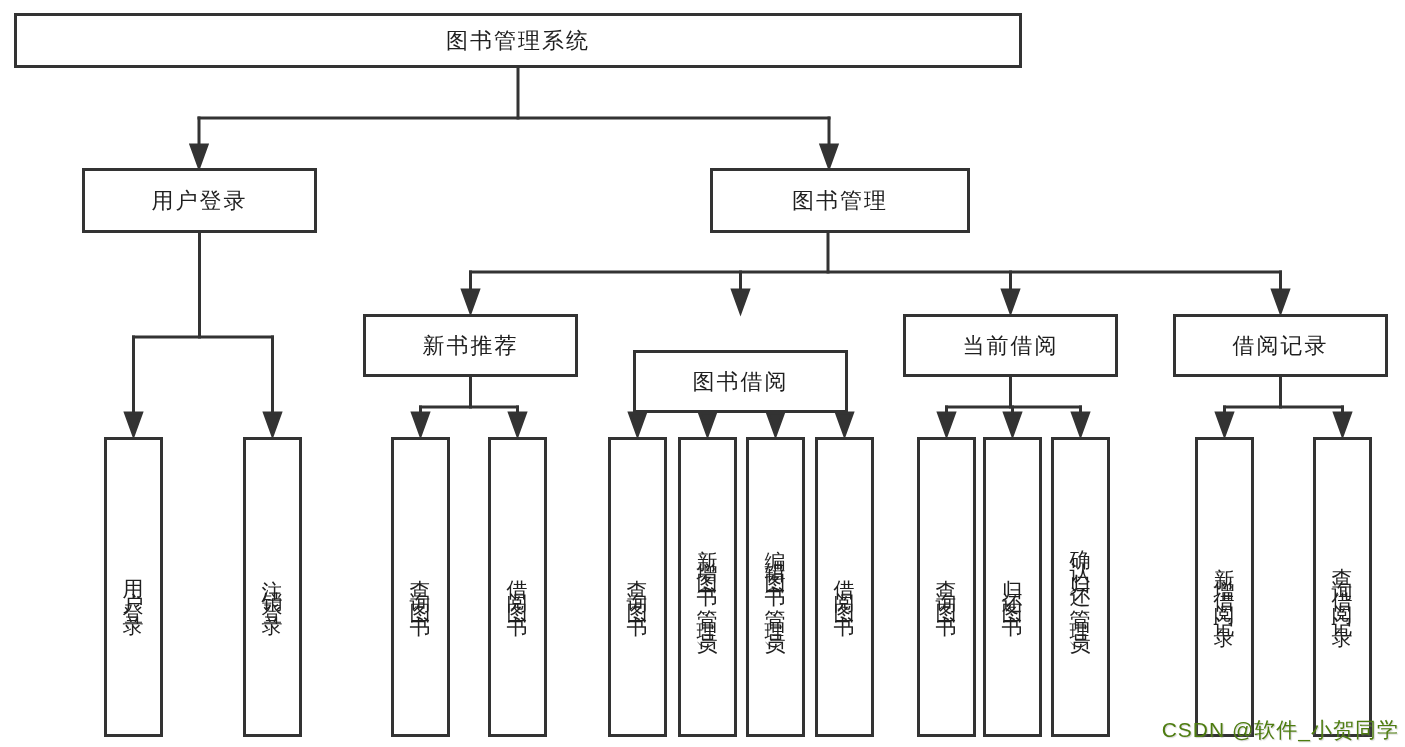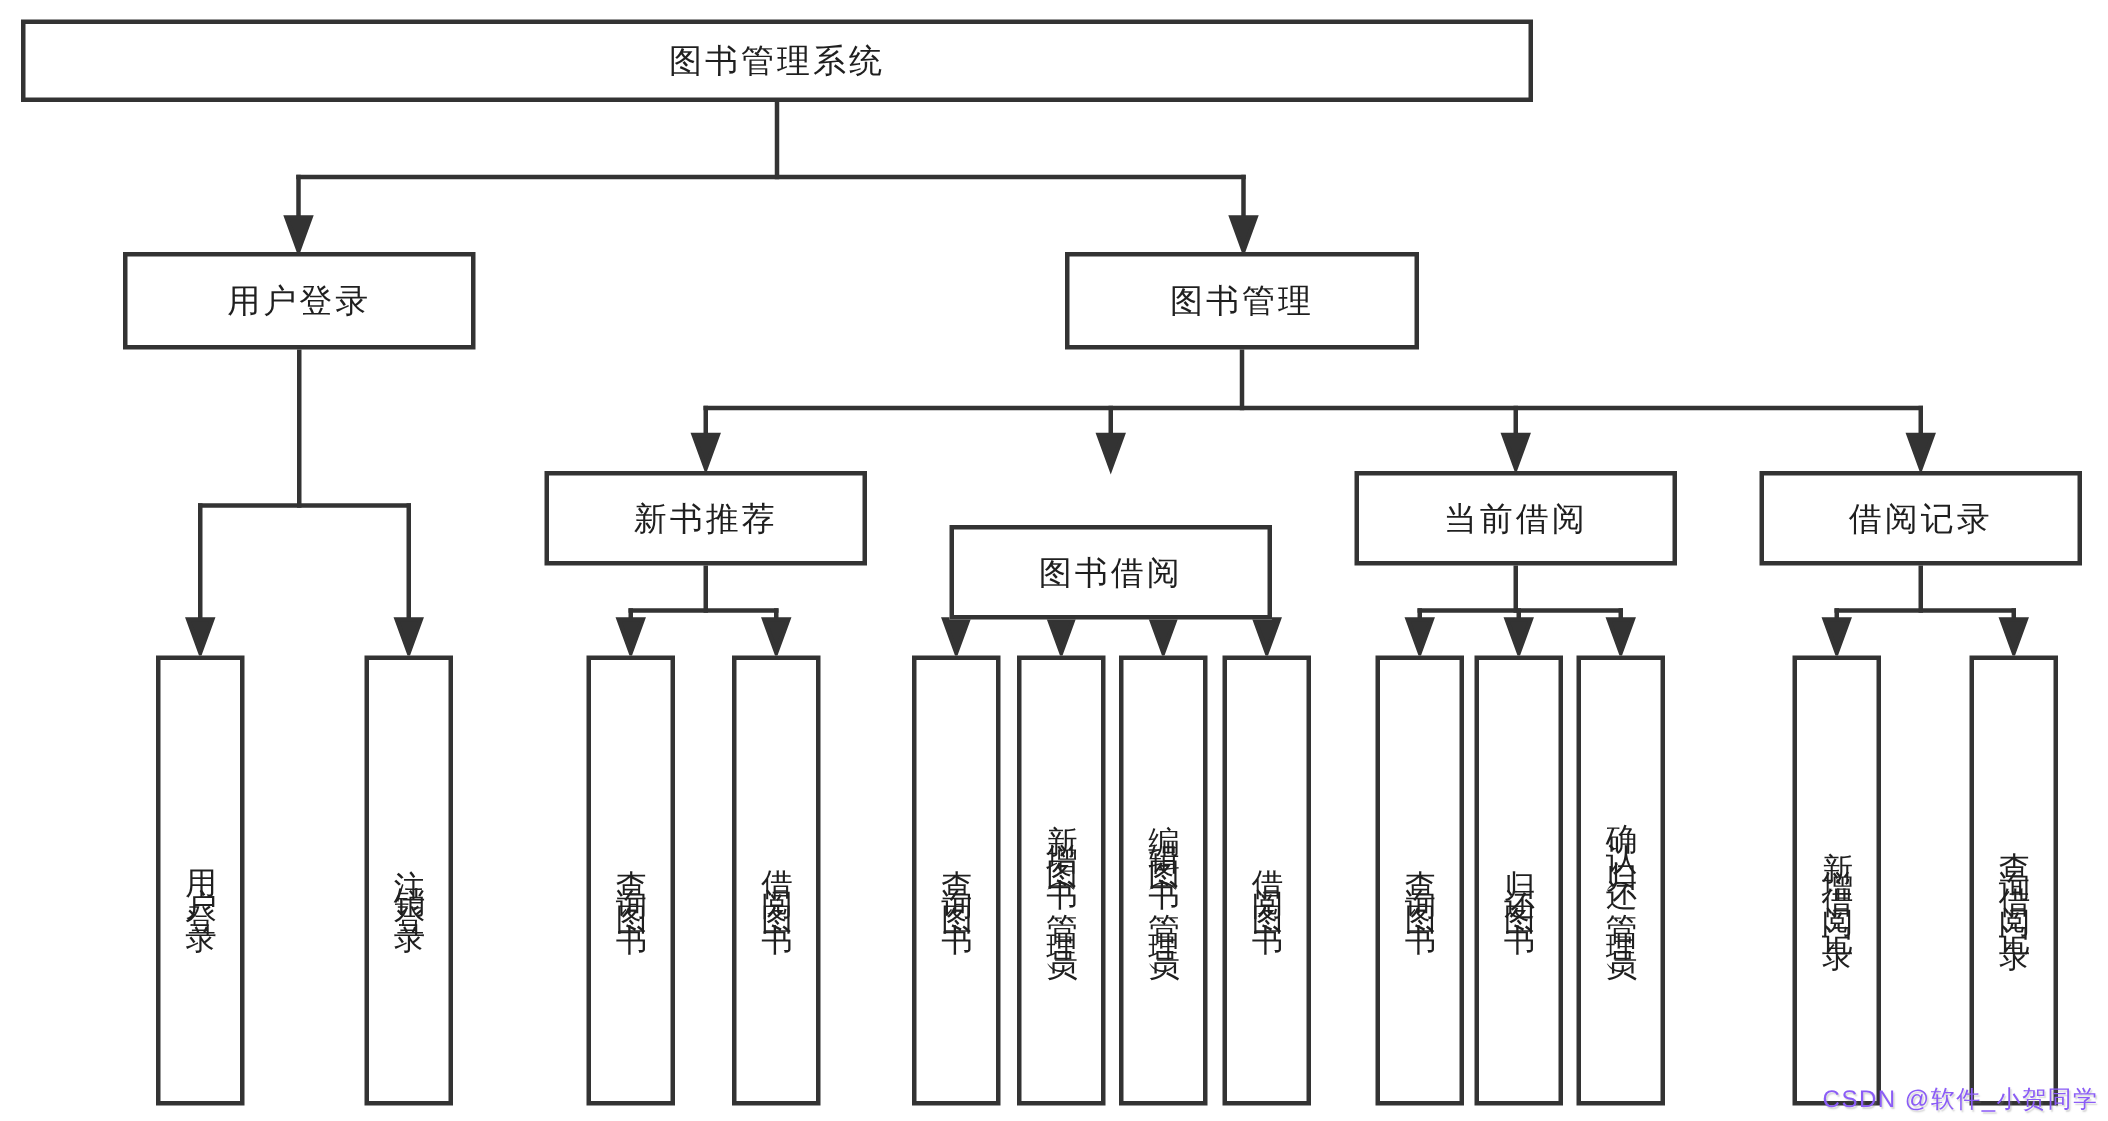--- a/index.html
+++ b/index.html
@@ -146,7 +146,7 @@
   <div class="box" style="left:82px; top:168px; width:235px; height:65px;">
     <span>用户登录</span>
   </div>
-  <div class="box" style="left:710px; top:168px; width:236px; height:65px;text-align:right;">
+  <div class="box" style="left:710px; top:168px; width:260px; height:65px;text-align:right;">
     <span>图书管理</span>
   </div>
 

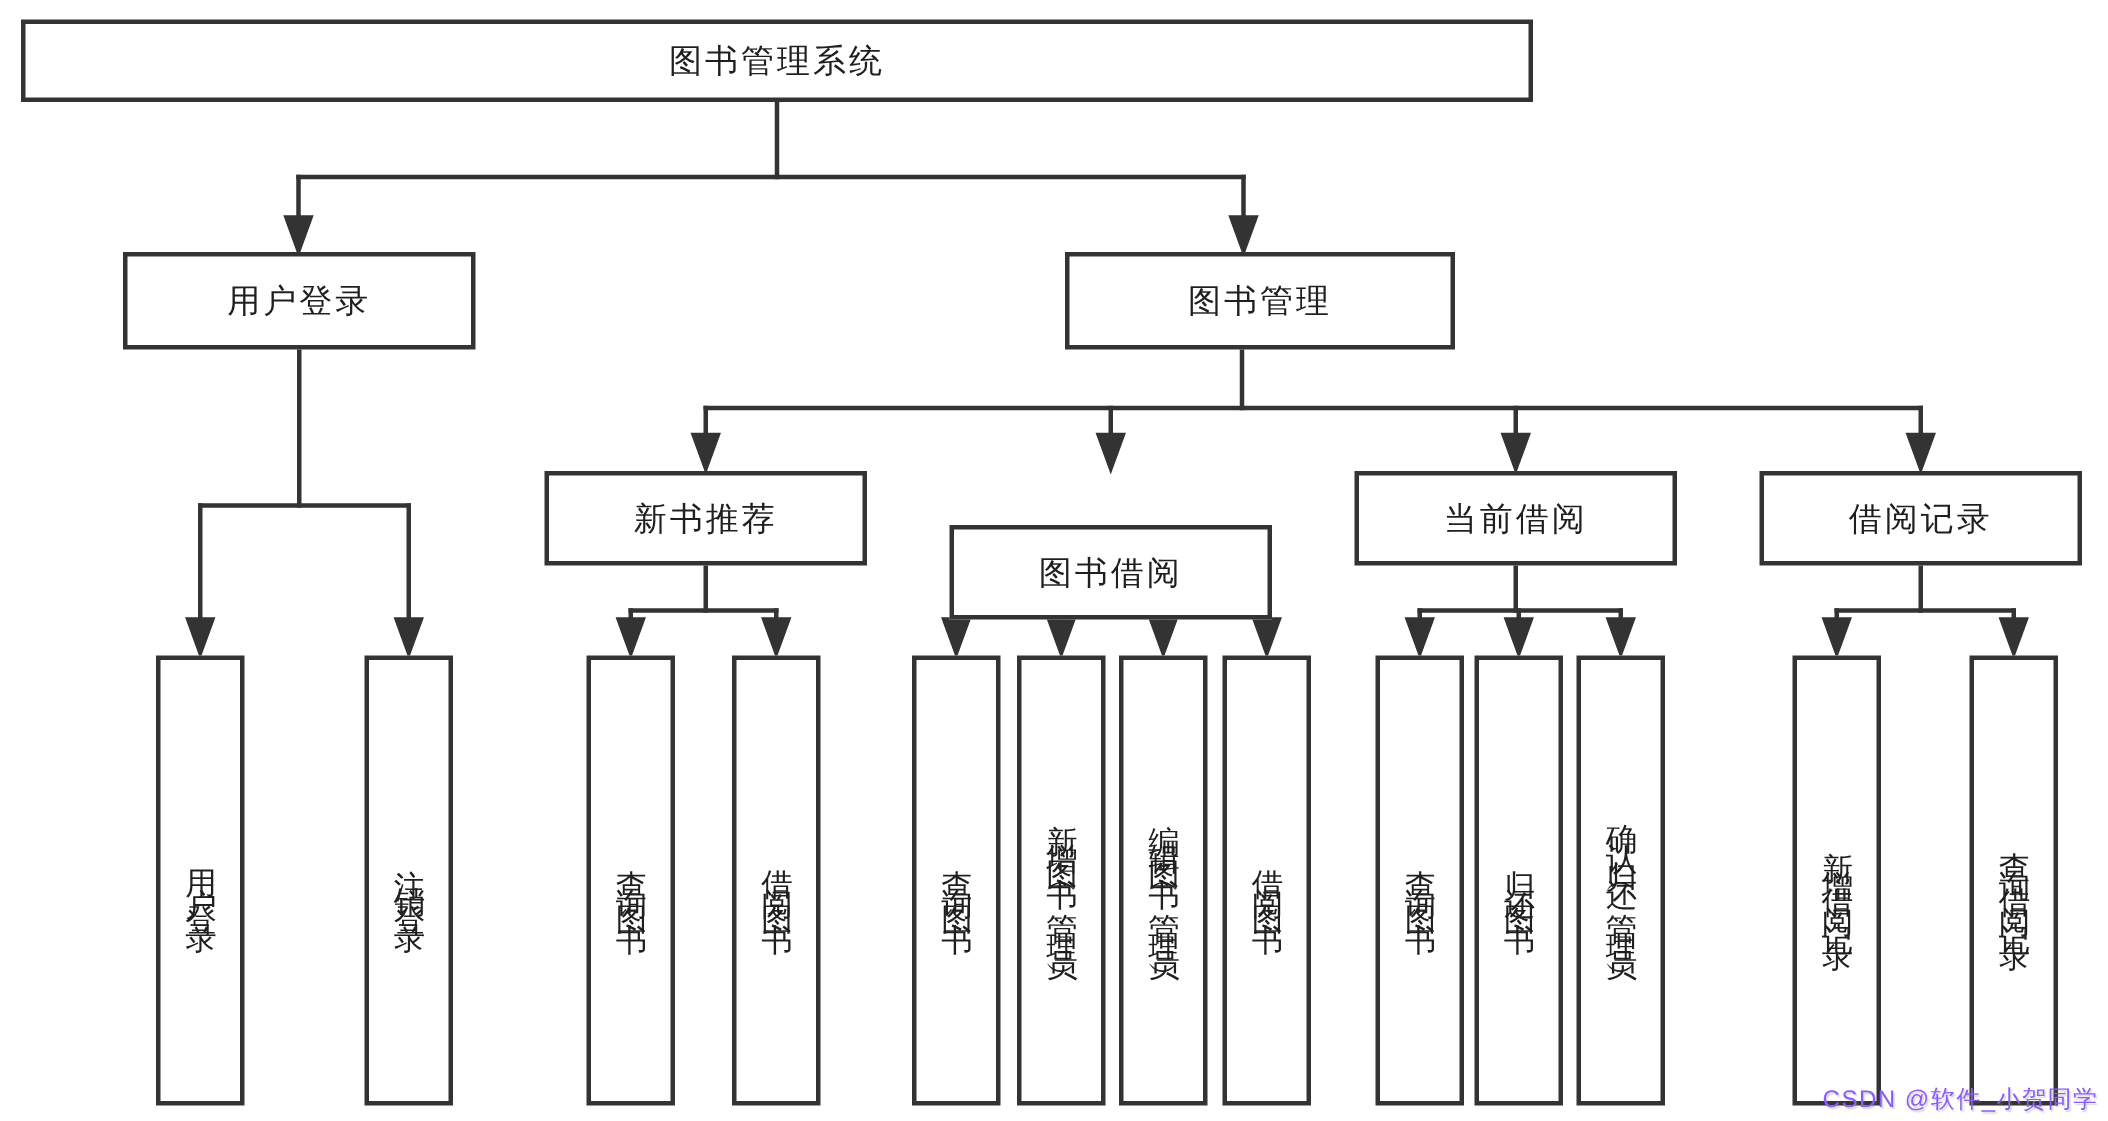--- a/index.html
+++ b/index.html
@@ -50,8 +50,8 @@
     position: absolute;
     right: 6px;
     bottom: 3px;
-    font-size: 16px;
-    color: #8b5cf6;
+    font-size: 21px;
+    color: #4d7c0f;
     text-shadow: 1px 1px 1px rgba(130,130,130,0.35);
     letter-spacing: 1px;
   }

